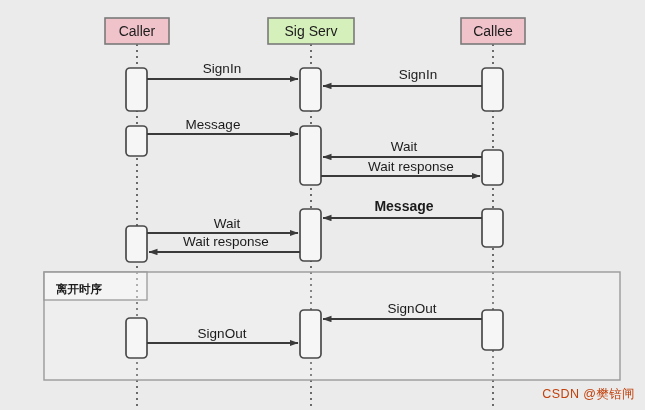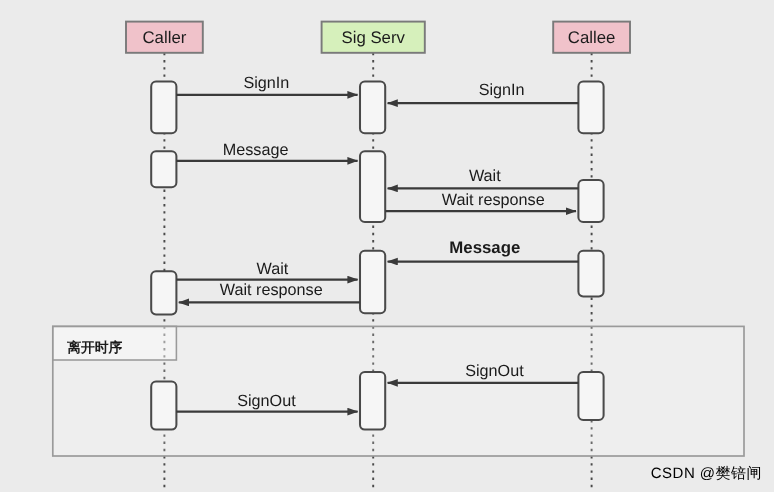--- a/index.html
+++ b/index.html
@@ -88,7 +88,7 @@
     bottom: 7px;
     font-family: "Liberation Sans", sans-serif;
     font-size: 12.5px;
-    color: #000000;
+    color: #c2410c;
     letter-spacing: 0.4px;
     white-space: nowrap;
   }

